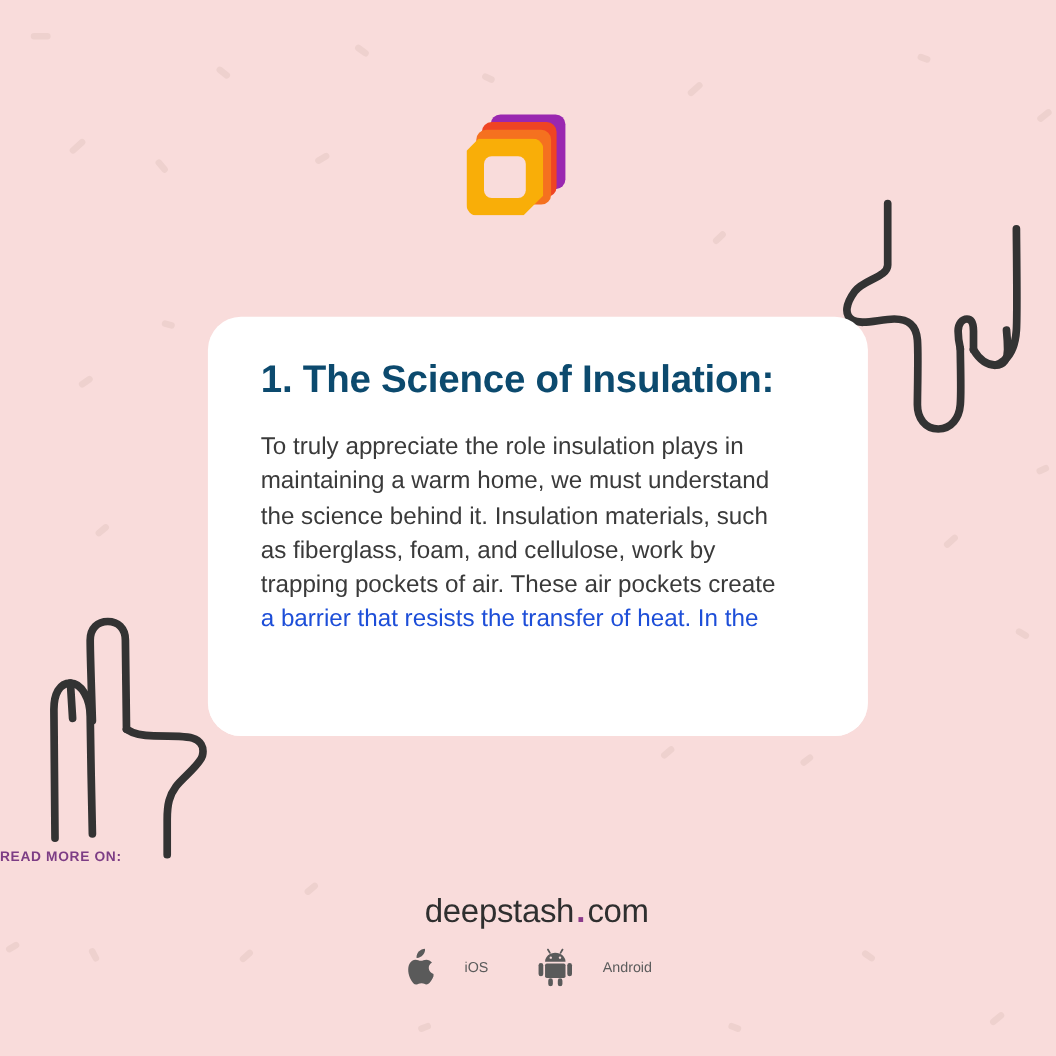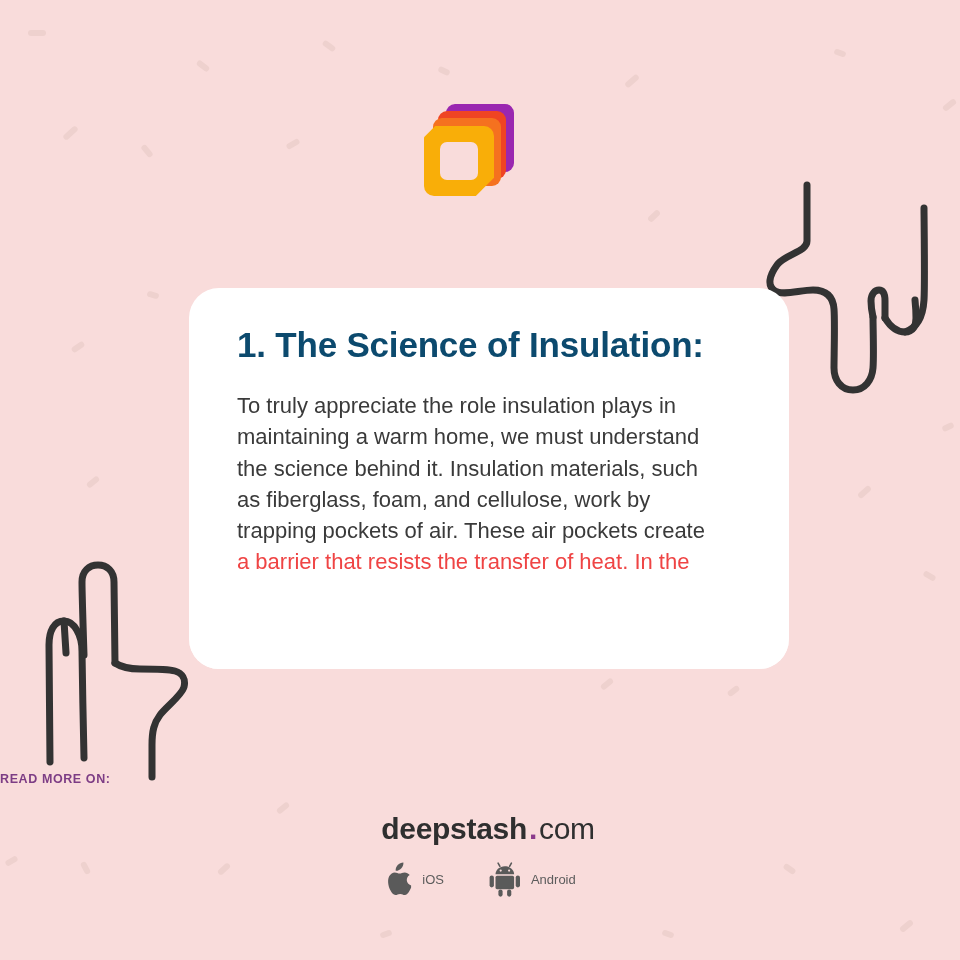--- a/index.html
+++ b/index.html
@@ -109,7 +109,7 @@
     margin: 0;
     position: relative;
   }
-  .card-body .line-faded { color: #ef4444; }
+  .card-body .line-faded { color: #1d4ed8; }
   .card-fade {
     position: absolute;
     left: 0;

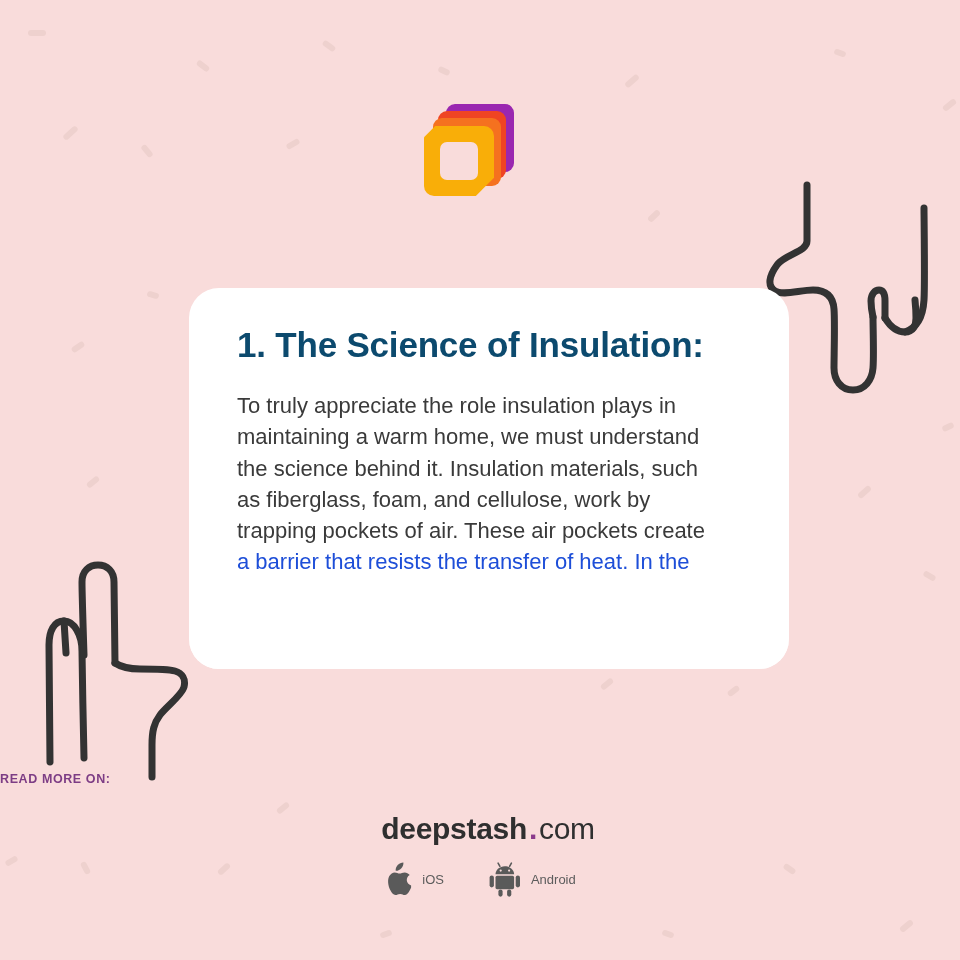--- a/index.html
+++ b/index.html
@@ -142,7 +142,7 @@
     color: #2f2f2f;
     letter-spacing: -0.3px;
   }
-  .wordmark .ds-name { font-weight: bold; margin-left: 16px; }
+  .wordmark .ds-name { font-weight: normal; margin-left: 16px; }
   .wordmark .ds-dot {
     color: #8b3a8b;
     font-weight: bold;

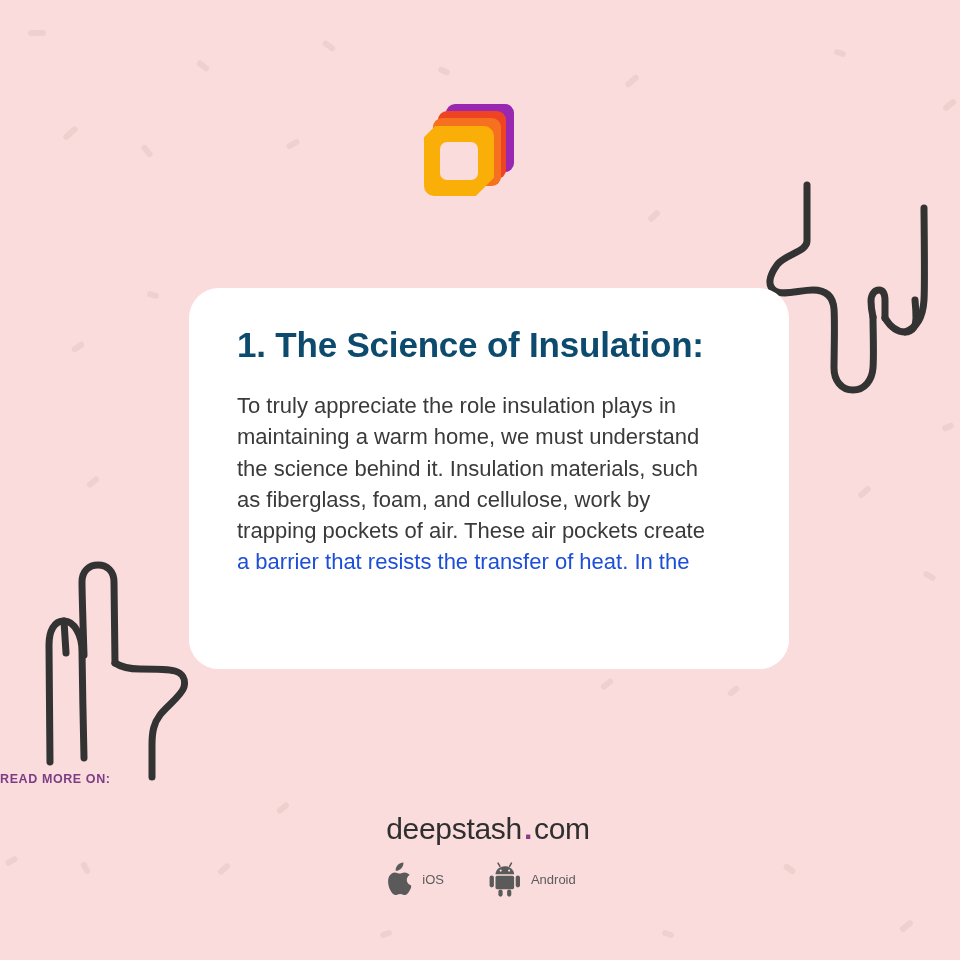--- a/index.html
+++ b/index.html
@@ -163,7 +163,7 @@
   .store {
     display: flex;
     align-items: center;
-    gap: 9px;
+    gap: 26px;
   }
   .store-label {
     font-size: 13px;

